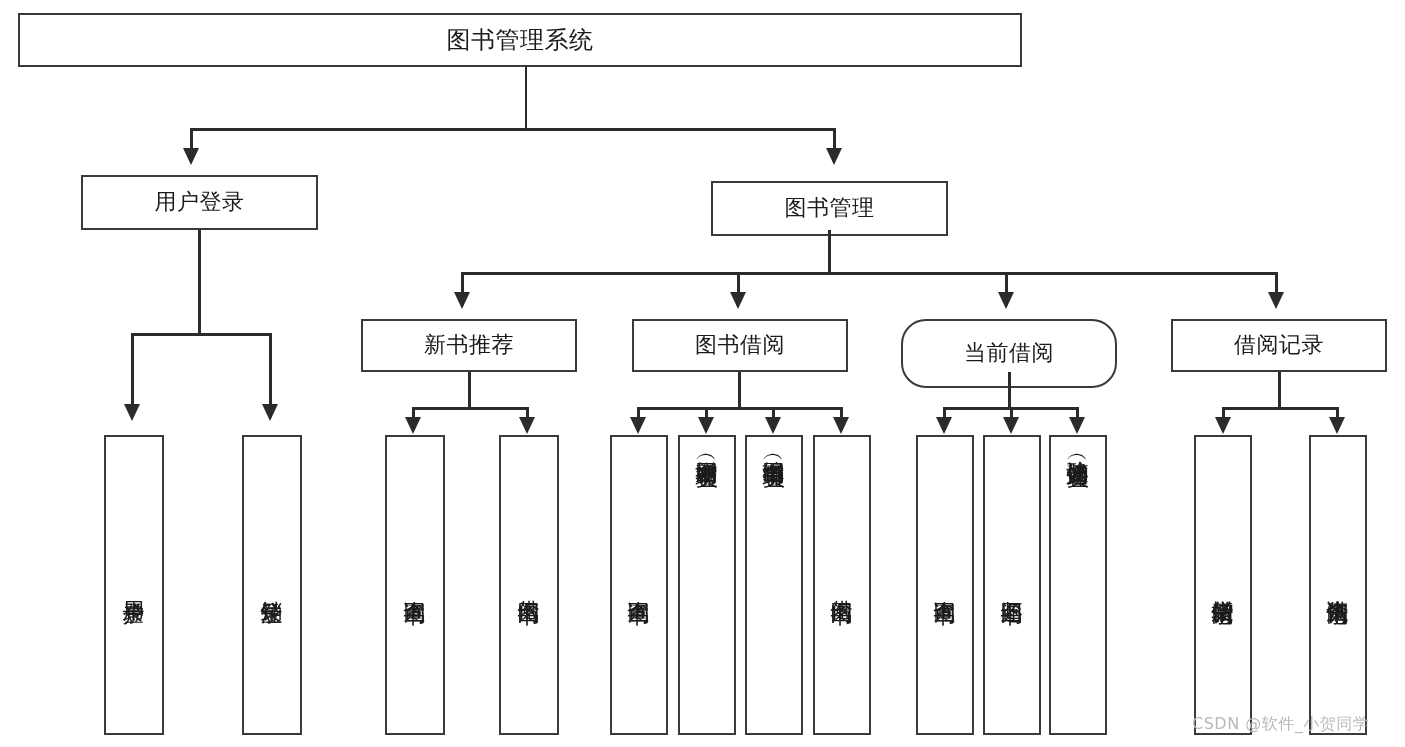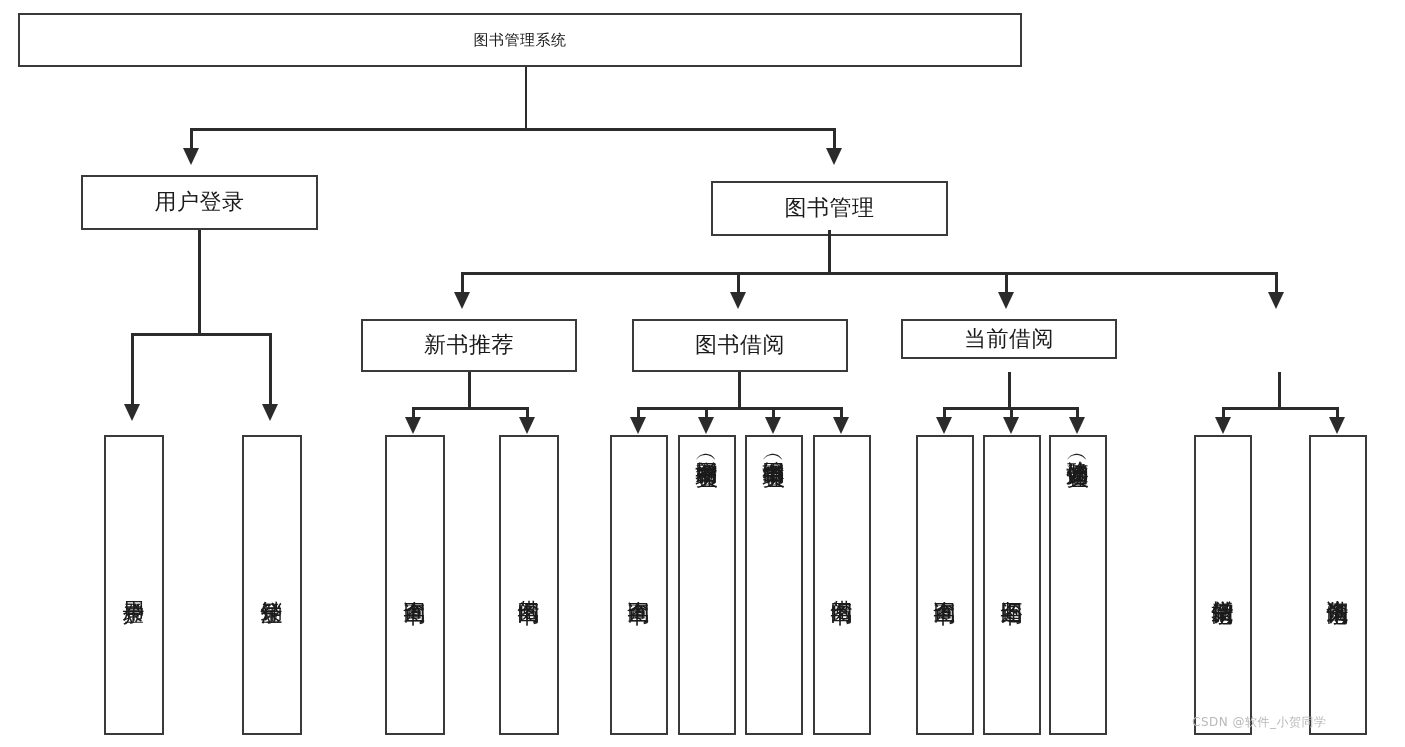--- a/index.html
+++ b/index.html
@@ -33,7 +33,7 @@
     line-height: 1.2;
   }
   .node.root {
-    font-size: 15px;
+    font-size: 24px;
   }
   .leaf {
     position: absolute;

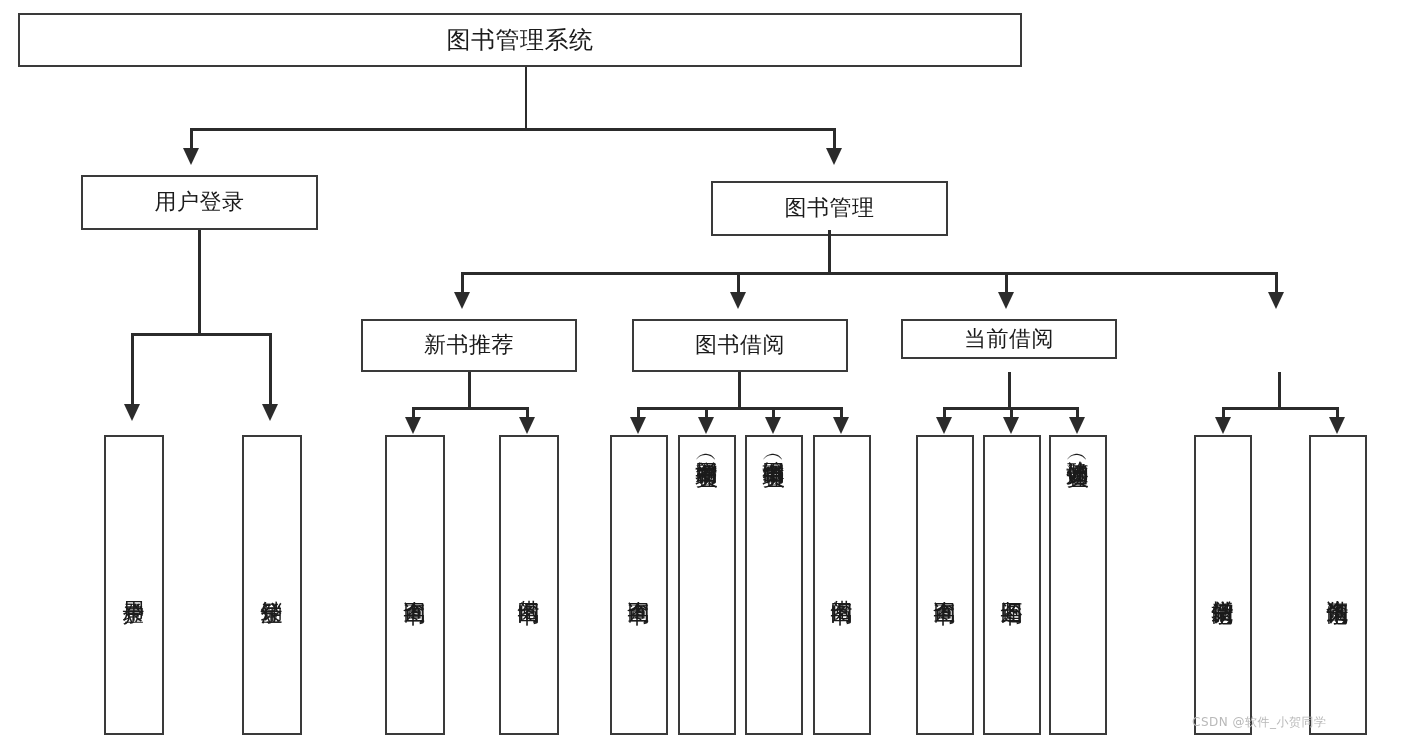--- a/index.html
+++ b/index.html
@@ -131,7 +131,7 @@
   <div class="node horiz" style="left:361px; top:319px; width:216px; height:53px;">
     <span>新书推荐</span>
   </div>
-  <div class="node horiz" style="left:901px; top:319px; width:216px; height:40px;">
+  <div class="node horiz" style="left:901px; top:319px; width:216px; height:69px;border-radius:25px;">
     <span>当前借阅</span>
   </div>
 

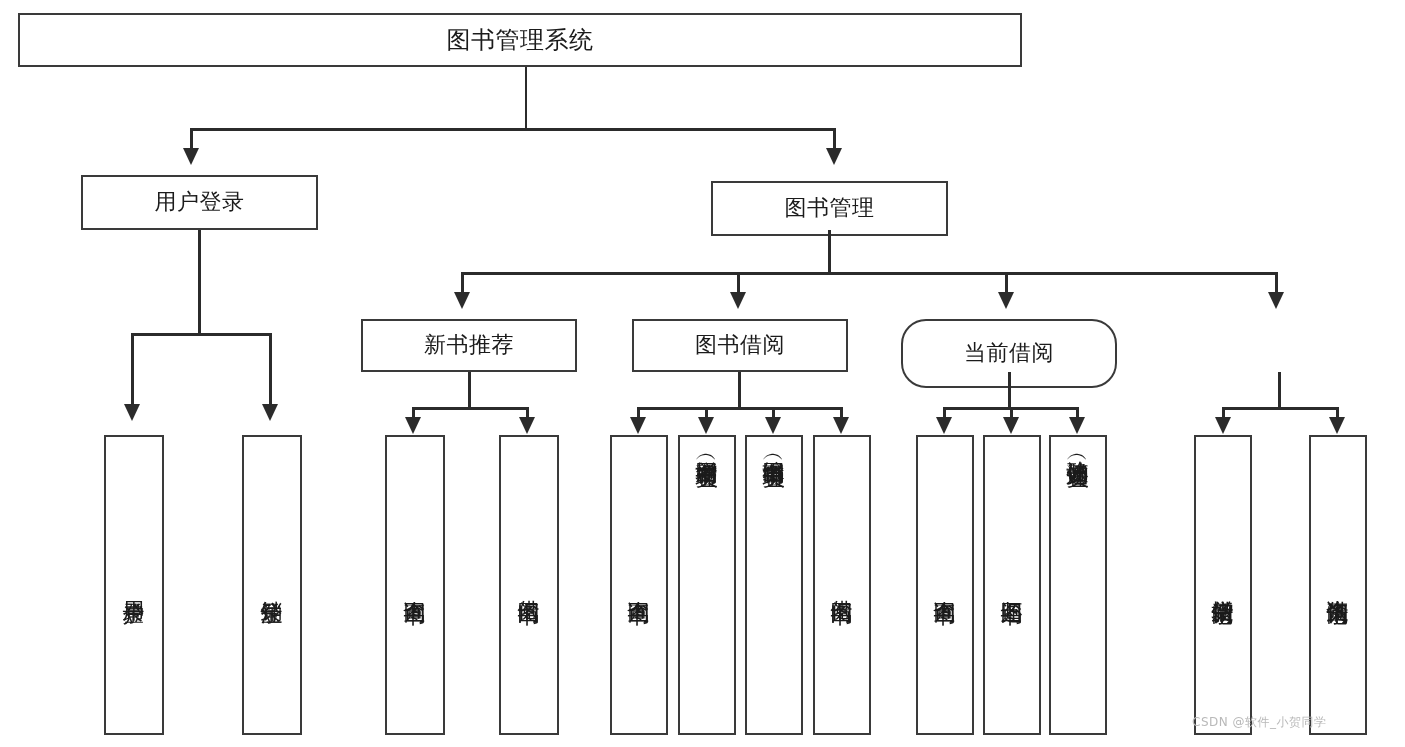--- a/index.html
+++ b/index.html
@@ -134,6 +134,9 @@
   <div class="node horiz" style="left:901px; top:319px; width:216px; height:69px;border-radius:25px;">
     <span>当前借阅</span>
   </div>
+  <div class="node horiz" style="left:1171px; top:319px; width:216px; height:53px;">
+    <span>借阅记录</span>
+  </div>
 
   <div class="vline" style="left:468px; top:372px; width:3px; height:37px;"></div>
   <div class="hline" style="left:412px; top:407px; width:117px; height:3px;"></div>

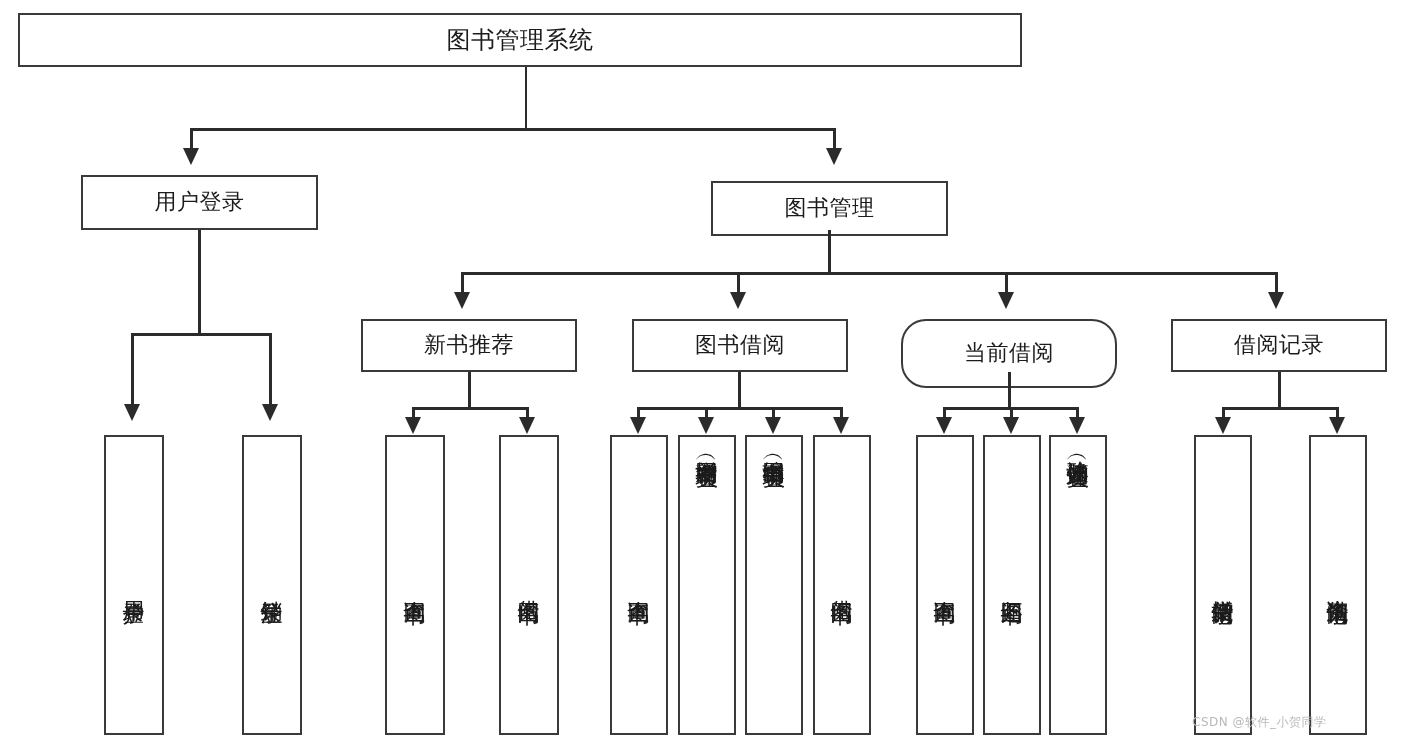--- a/index.html
+++ b/index.html
@@ -76,7 +76,7 @@
   }
   .watermark {
     position: absolute;
-    font-size: 12px;
+    font-size: 16px;
     color: #b9b9b9;
     white-space: nowrap;
     letter-spacing: 0.5px;

